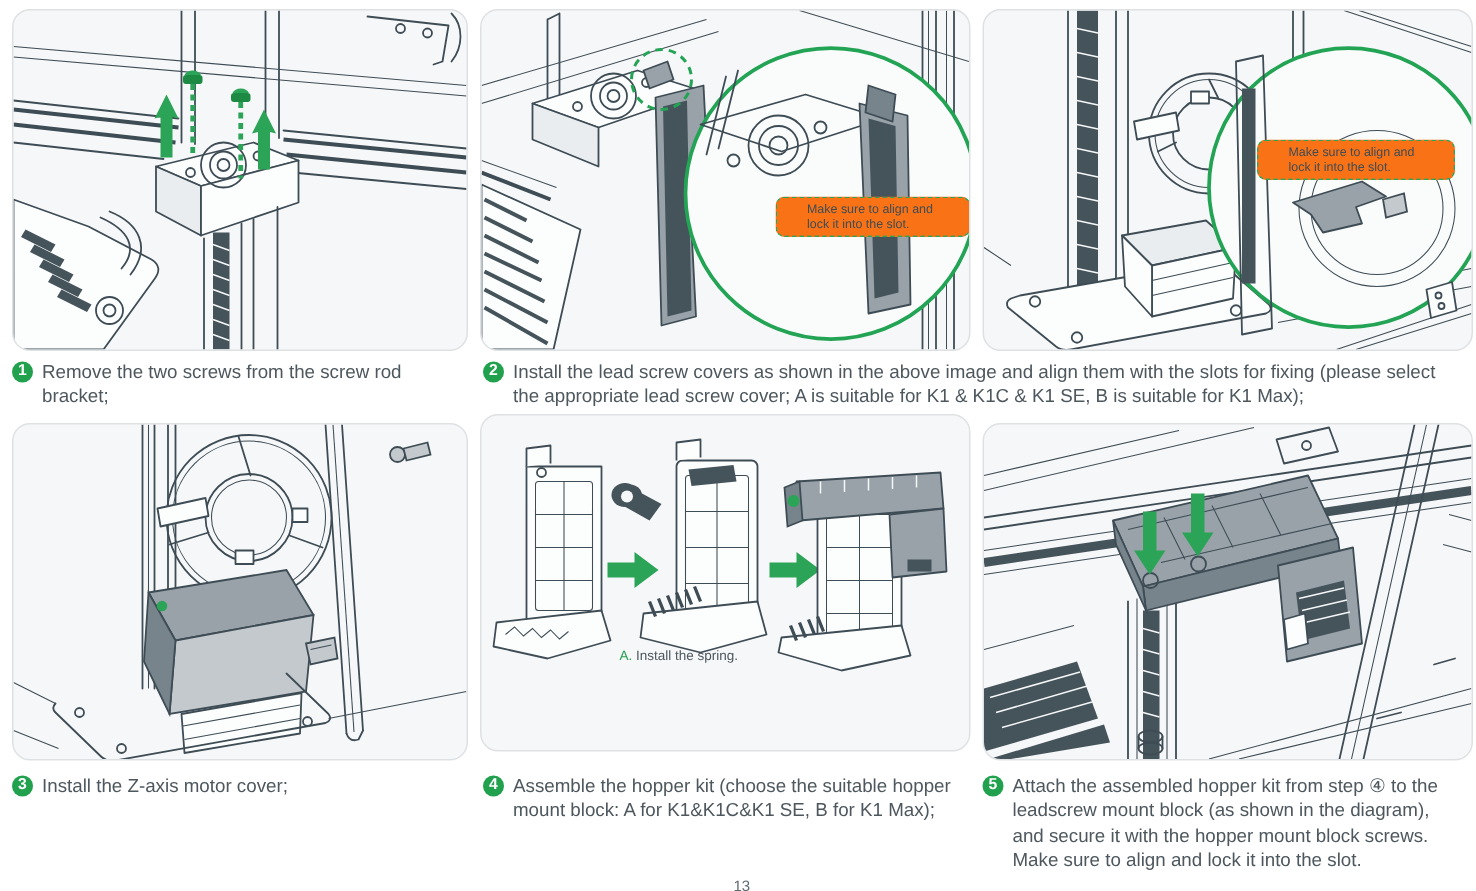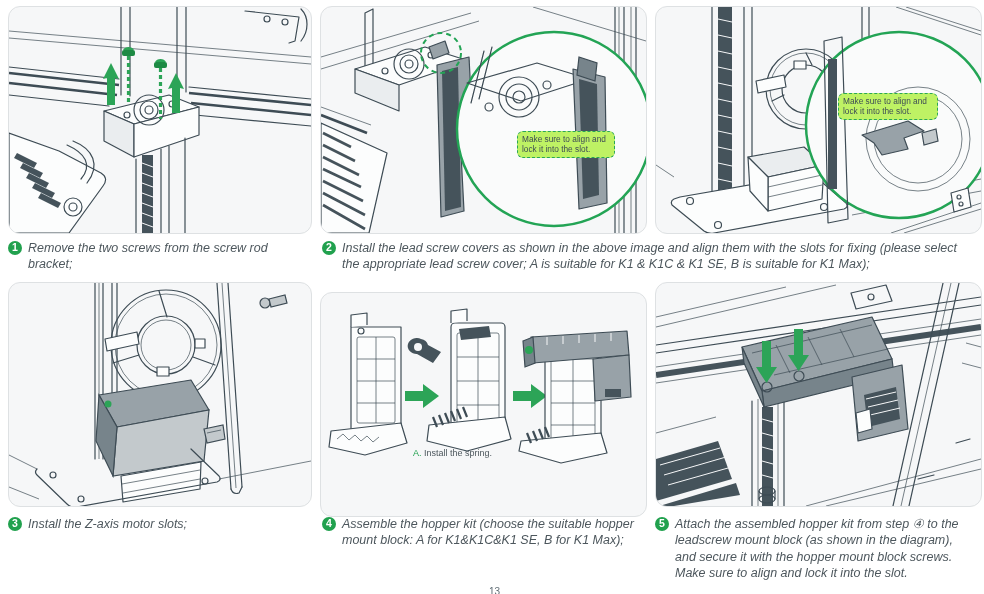--- a/index.html
+++ b/index.html
@@ -20,8 +20,8 @@
     display:flex;align-items:center;justify-content:center;
   }
   .callout{
-    position:absolute;background:#bef264;border:1.6px dashed #2AA657;border-radius:6px;
-    padding:2px 4px;font-size:8.3px;line-height:1.25;color:#3E4C55;z-index:3;
+    position:absolute;background:#f97316;border:1.6px dashed #2AA657;border-radius:6px;
+    padding:2px 20px;font-size:8.3px;line-height:1.25;color:#3E4C55;z-index:3;
   }
   .substep{position:absolute;font-size:9px;line-height:1.15;color:#4D575D;}
   .substep .lbl{color:#21A14E;}

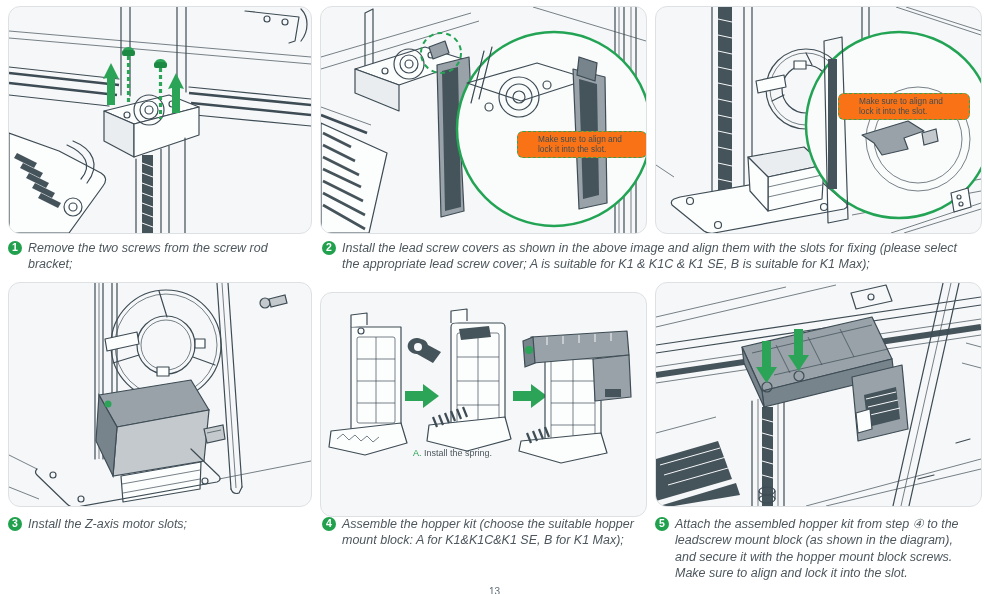--- a/index.html
+++ b/index.html
@@ -13,7 +13,7 @@
   }
   .panel svg{display:block;width:100%;height:100%;}
   .caption{position:absolute;display:flex;gap:6px;font-size:12.5px;line-height:1.3;color:#4D575D;}
-  .caption p{margin:0;font-style:italic;}
+  .caption p{margin:0;}
   .badge{
     flex:0 0 auto;width:14px;height:14px;margin-top:1px;border-radius:50%;
     background:#21A14E;color:#fff;font-size:10.5px;font-weight:bold;

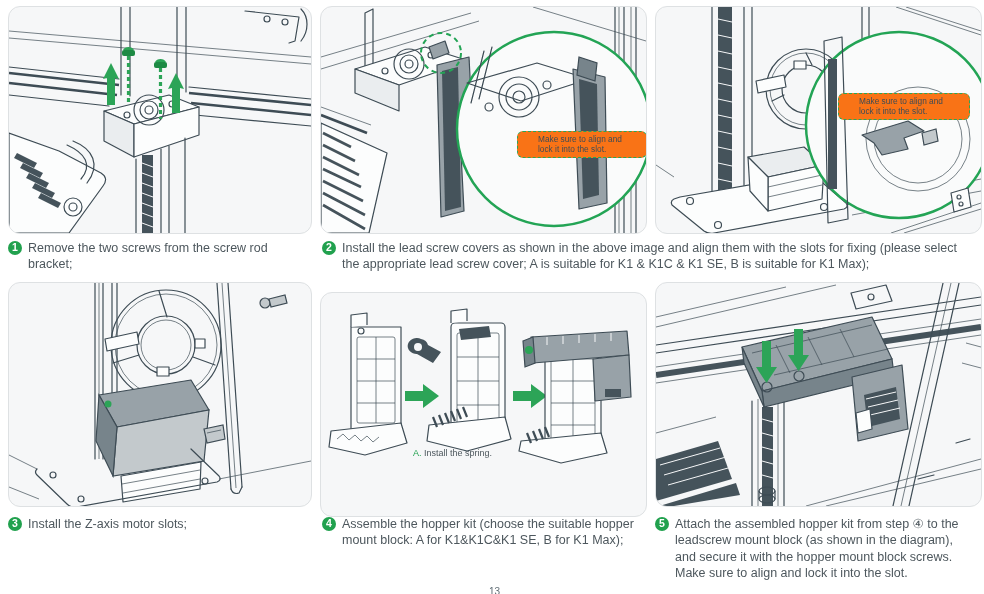--- a/index.html
+++ b/index.html
@@ -253,7 +253,7 @@
   </svg>
 </section>
 
-<section class="panel" style="left:320px;top:292px;width:325px;height:223px">
+<section class="panel" style="left:320px;top:276px;width:325px;height:223px">
   <svg viewBox="0 0 325 223">
     <g>
       <path class="fw" d="M30,34 h50 v104 h-50 Z" rx="4"></path>

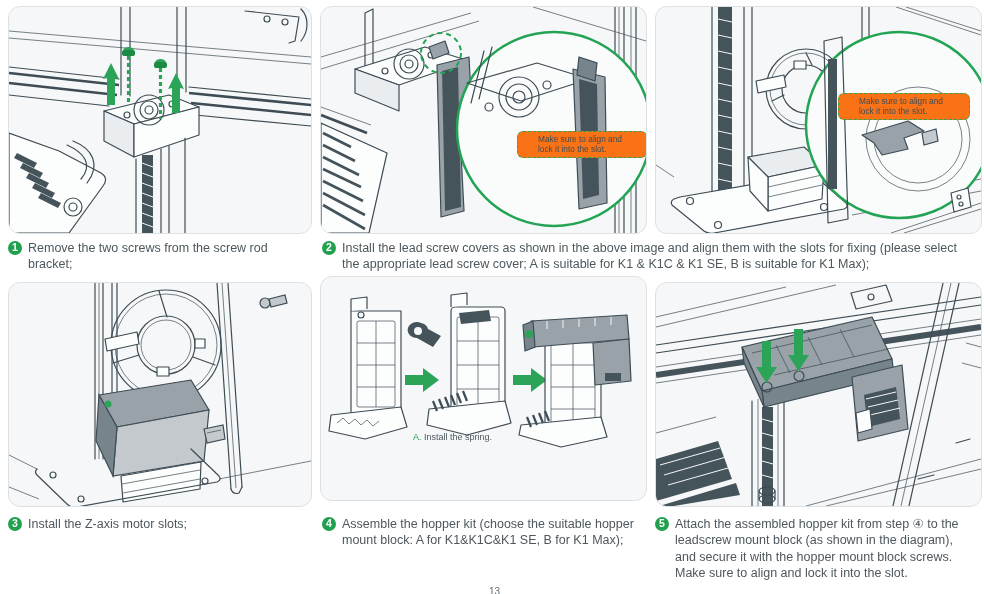--- a/index.html
+++ b/index.html
@@ -350,7 +350,7 @@
 
 <div class="caption" style="left:8px;top:516px;width:300px">
   <span class="badge">3</span>
-  <p>Install the Z-axis motor slots;</p>
+  <p>Install the Z-axis motor cover;</p>
 </div>
 
 <div class="caption" style="left:322px;top:516px;width:318px">

